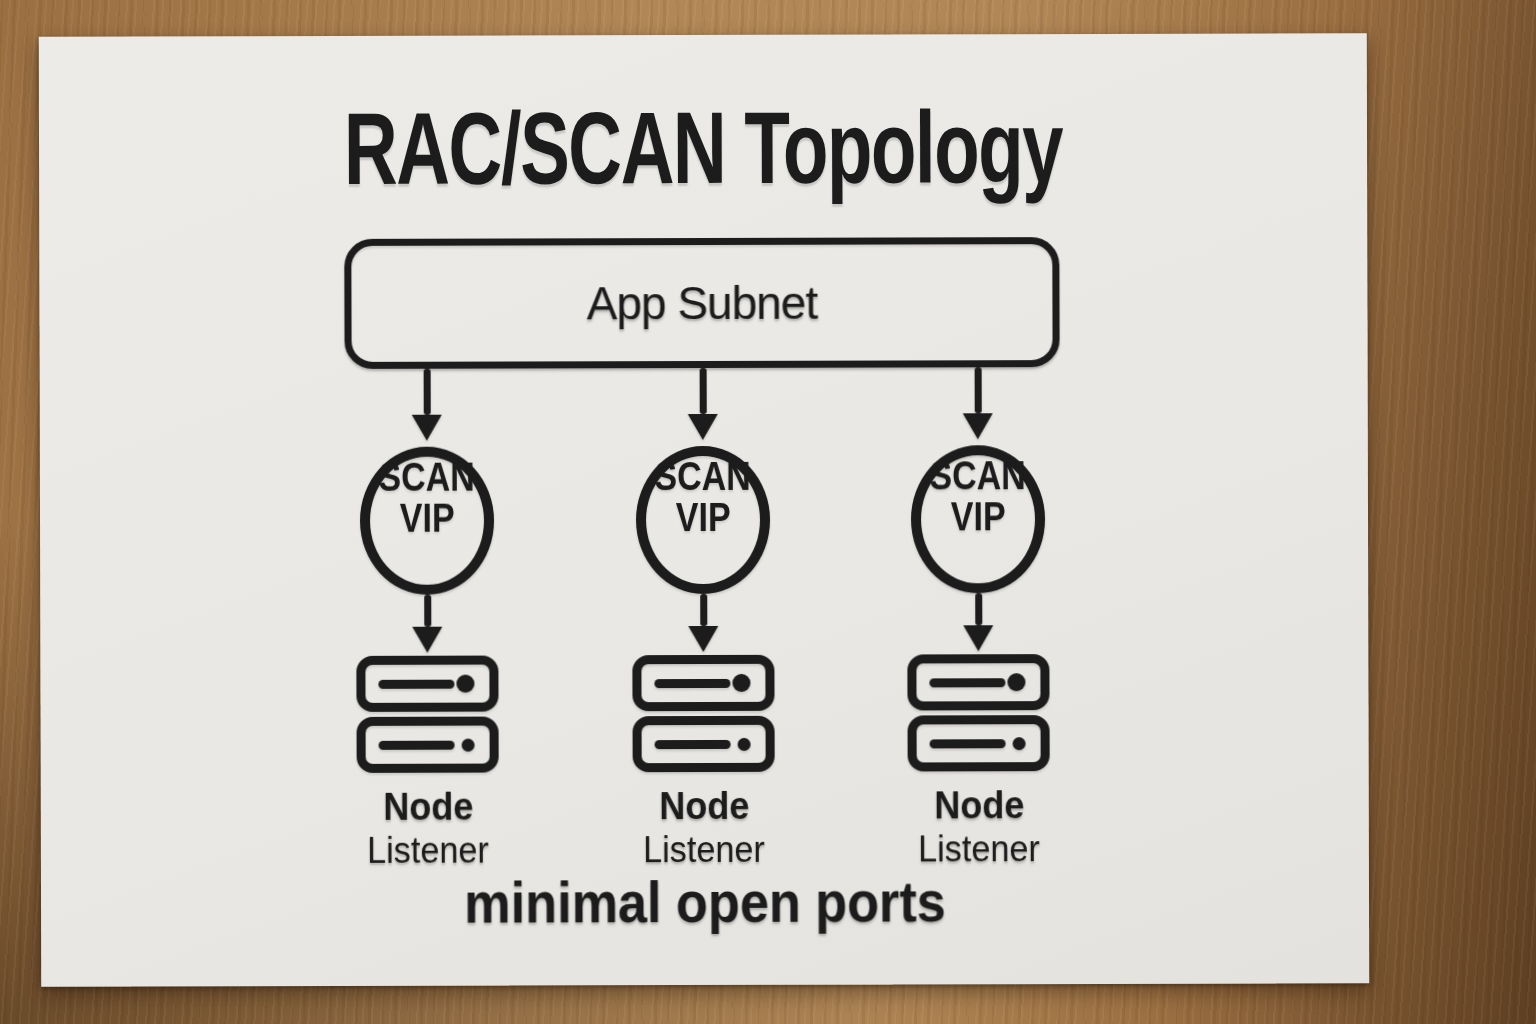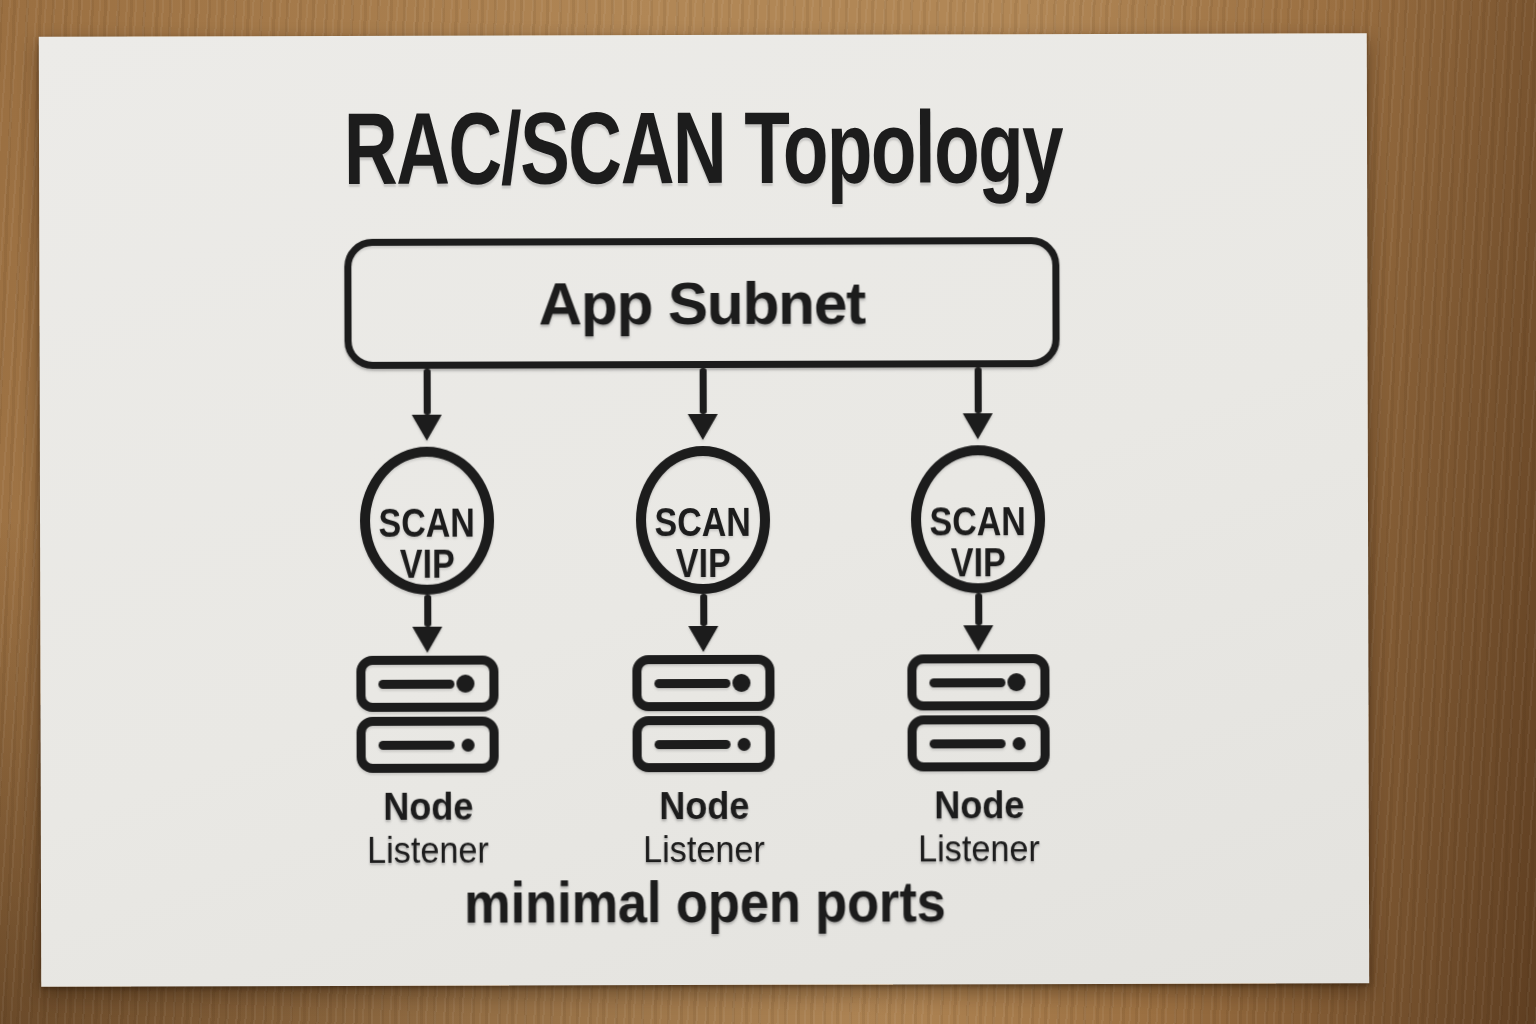--- a/index.html
+++ b/index.html
@@ -44,7 +44,7 @@
     box-shadow: 0 2px 2px rgba(100,100,100,0.25);
   }
   .subnet-label {
-    font-size: 60px; font-weight: bold; letter-spacing: -1px;
+    font-size: 46px; font-weight: normal; letter-spacing: -1px;
     text-shadow: 0 2px 2px rgba(100,100,100,0.25);
     white-space: nowrap;
   }

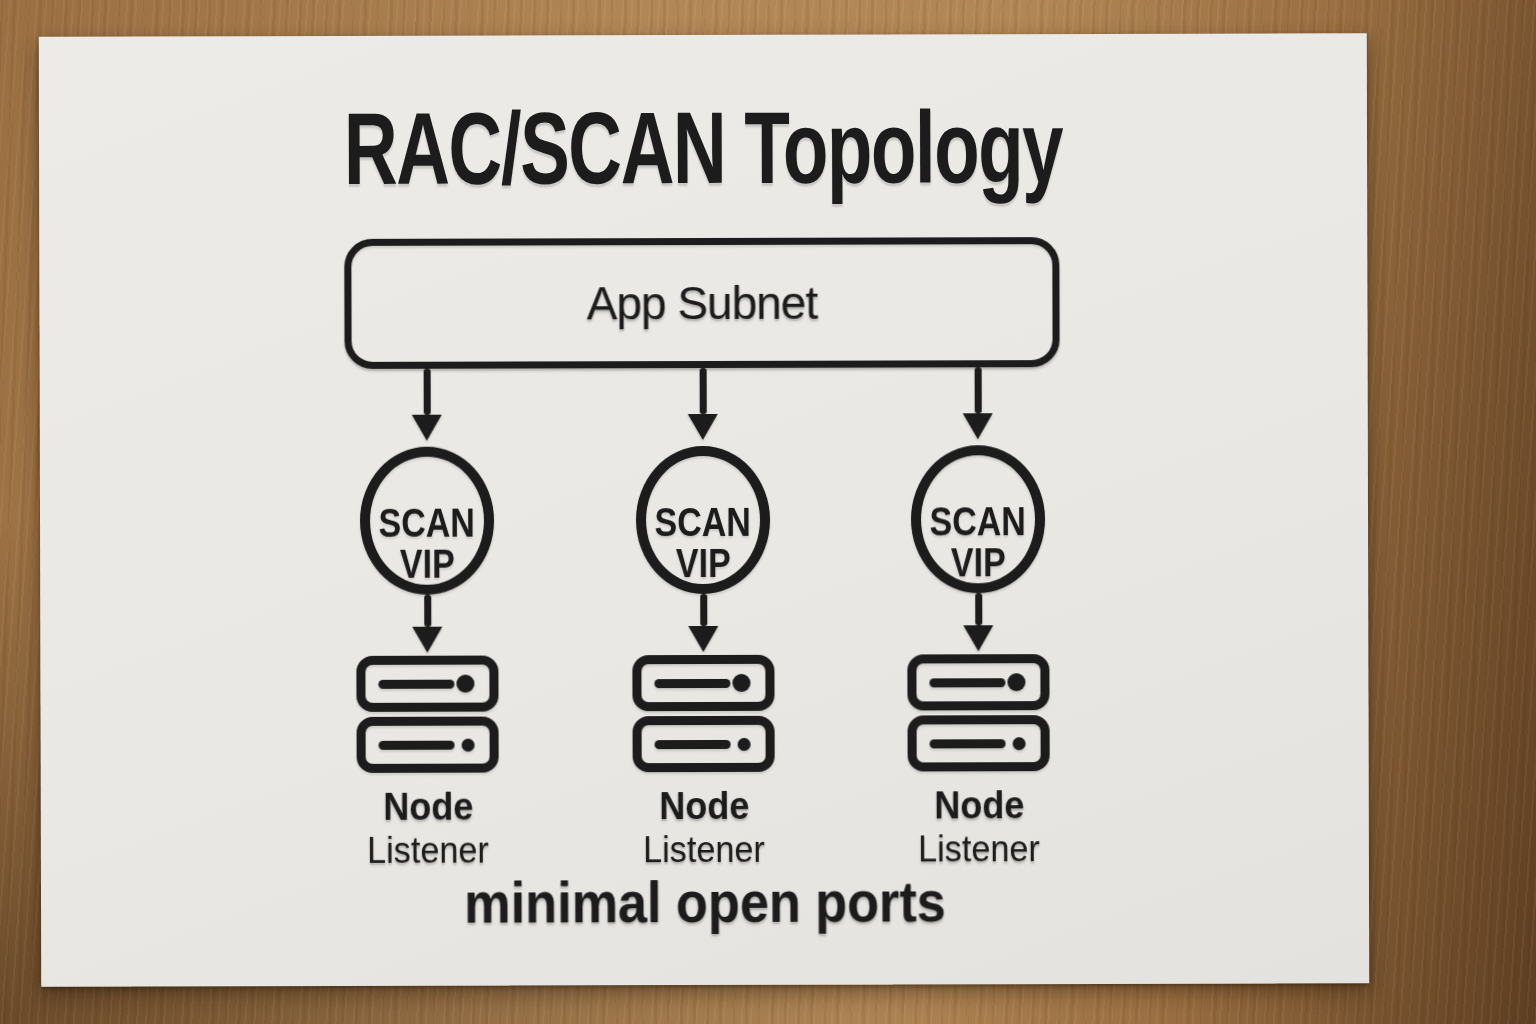--- a/index.html
+++ b/index.html
@@ -67,7 +67,7 @@
   .vip-circle {
     margin-top: 6px; width: 134px; height: 148px;
     border: 10px solid var(--ink); border-radius: 50%;
-    display: flex; flex-direction: column; align-items: center; justify-content: flex-end;
+    display: flex; flex-direction: column; align-items: center; justify-content: flex-start;
   }
   .vip-text {
     font-size: 40px; font-weight: bold; line-height: 1.02; text-align: center;

